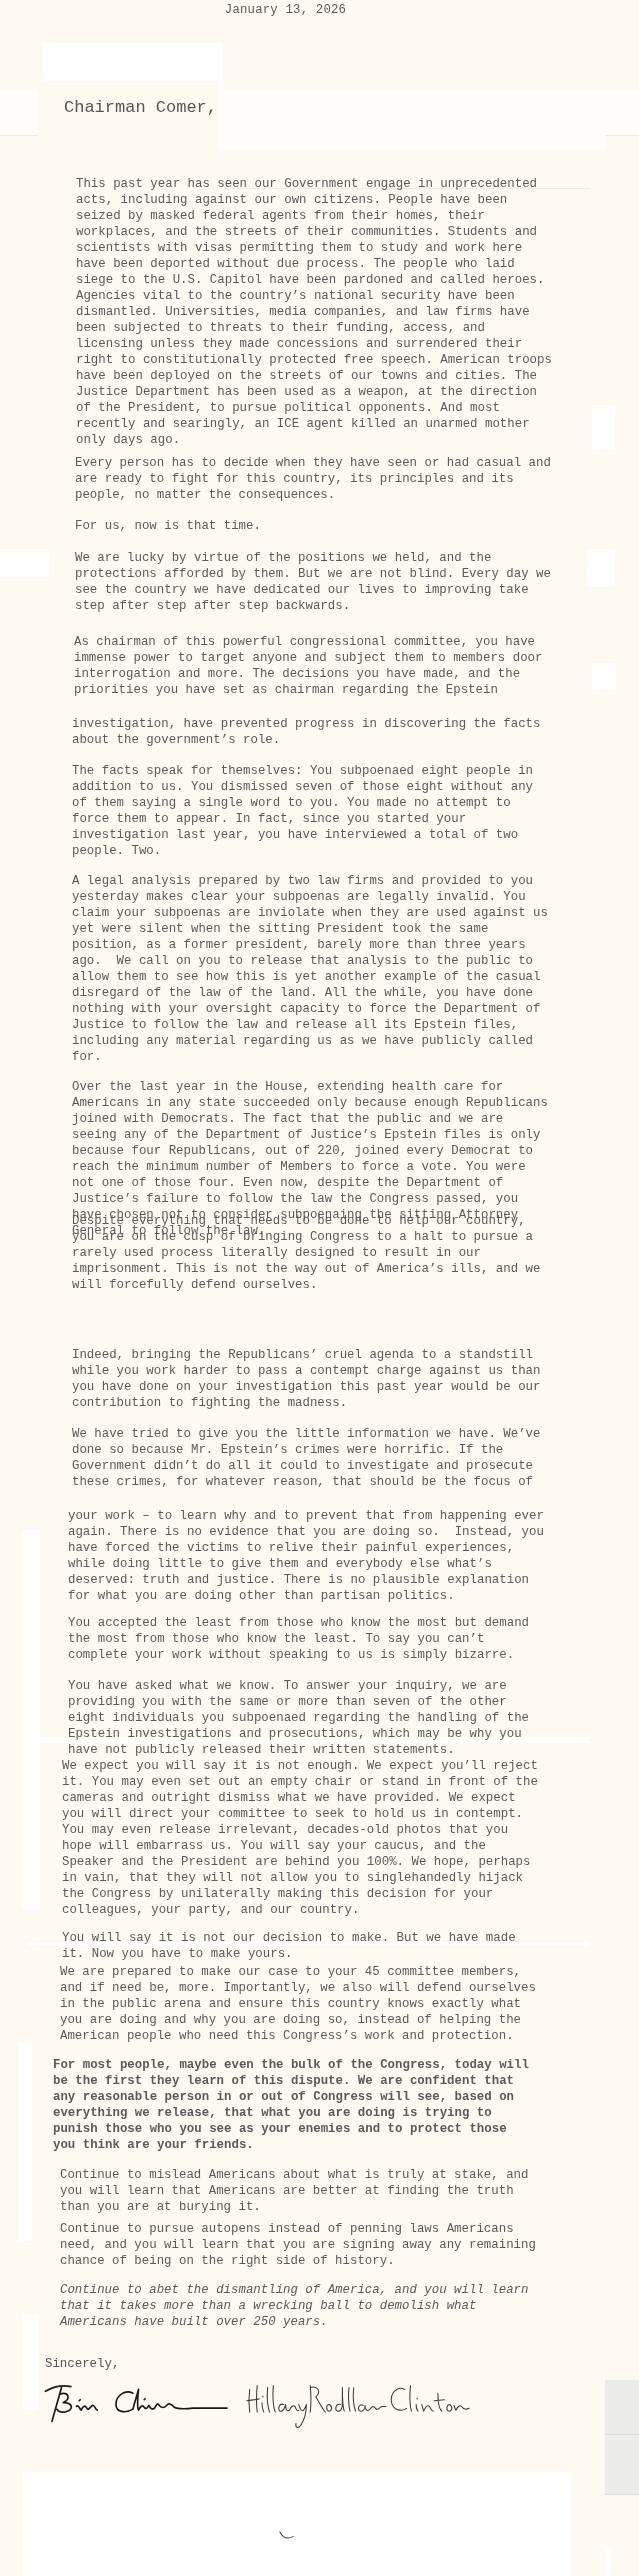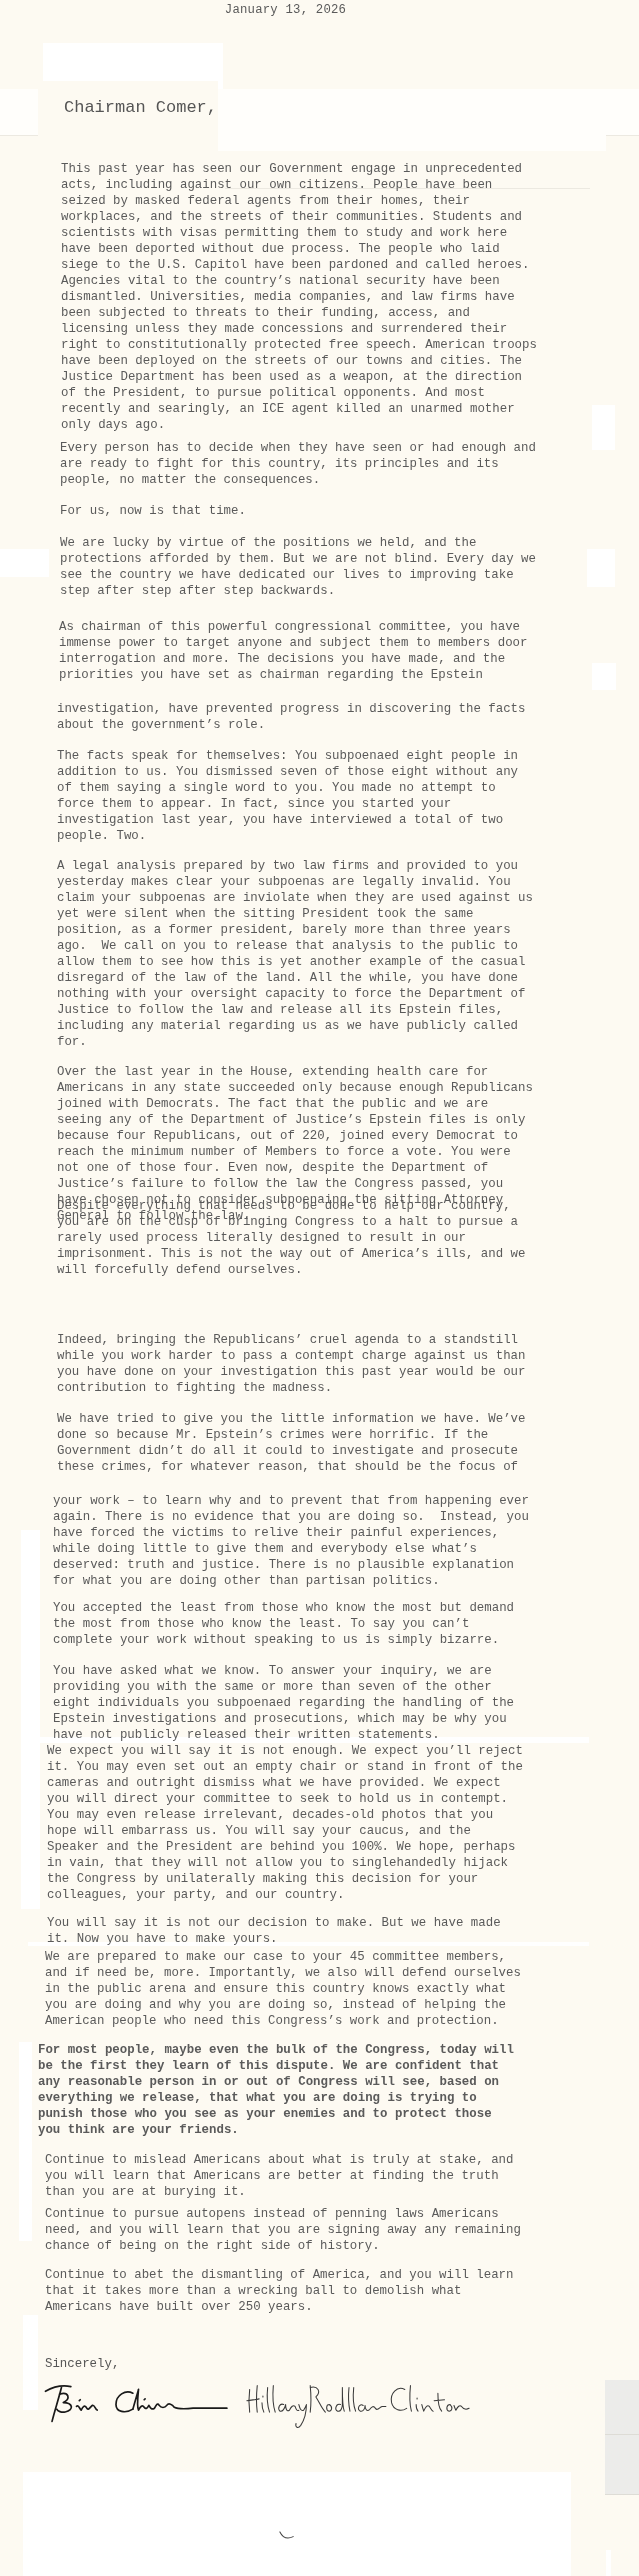--- a/index.html
+++ b/index.html
@@ -48,7 +48,7 @@
       line-height: 16px;
       color: #5a5a5a;
       white-space: pre;
-      margin: 0;
+      margin: 15px;
     }
     .closing {
       position: absolute;

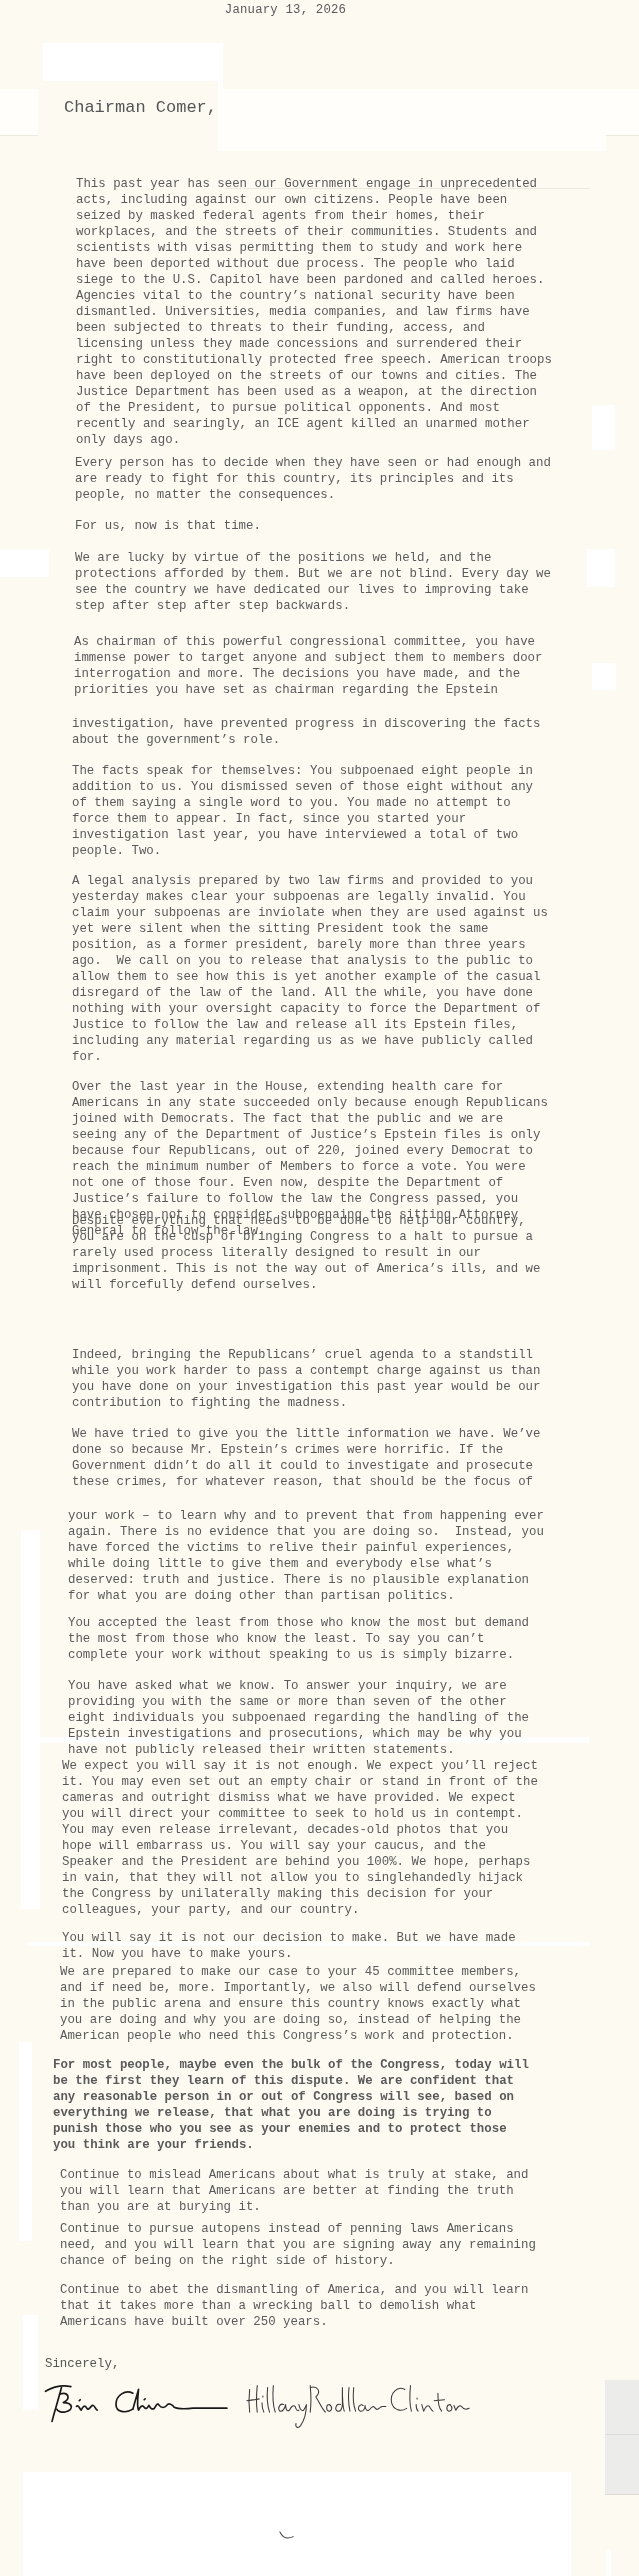--- a/index.html
+++ b/index.html
@@ -114,7 +114,7 @@
 of the President, to pursue political opponents. And most
 recently and searingly, an ICE agent killed an unarmed mother
 only days ago.</p>
-<p class="para" style="top:440px;left:60px;">Every person has to decide when they have seen or had enough and
+<p class="para" style="top:440px;left:60px;">Every person has to decide when they have seen or had casual and
 are ready to fight for this country, its principles and its
 people, no matter the consequences.</p>
 <p class="para" style="top:503px;left:60px;text-align:center;">For us, now is that time.</p>

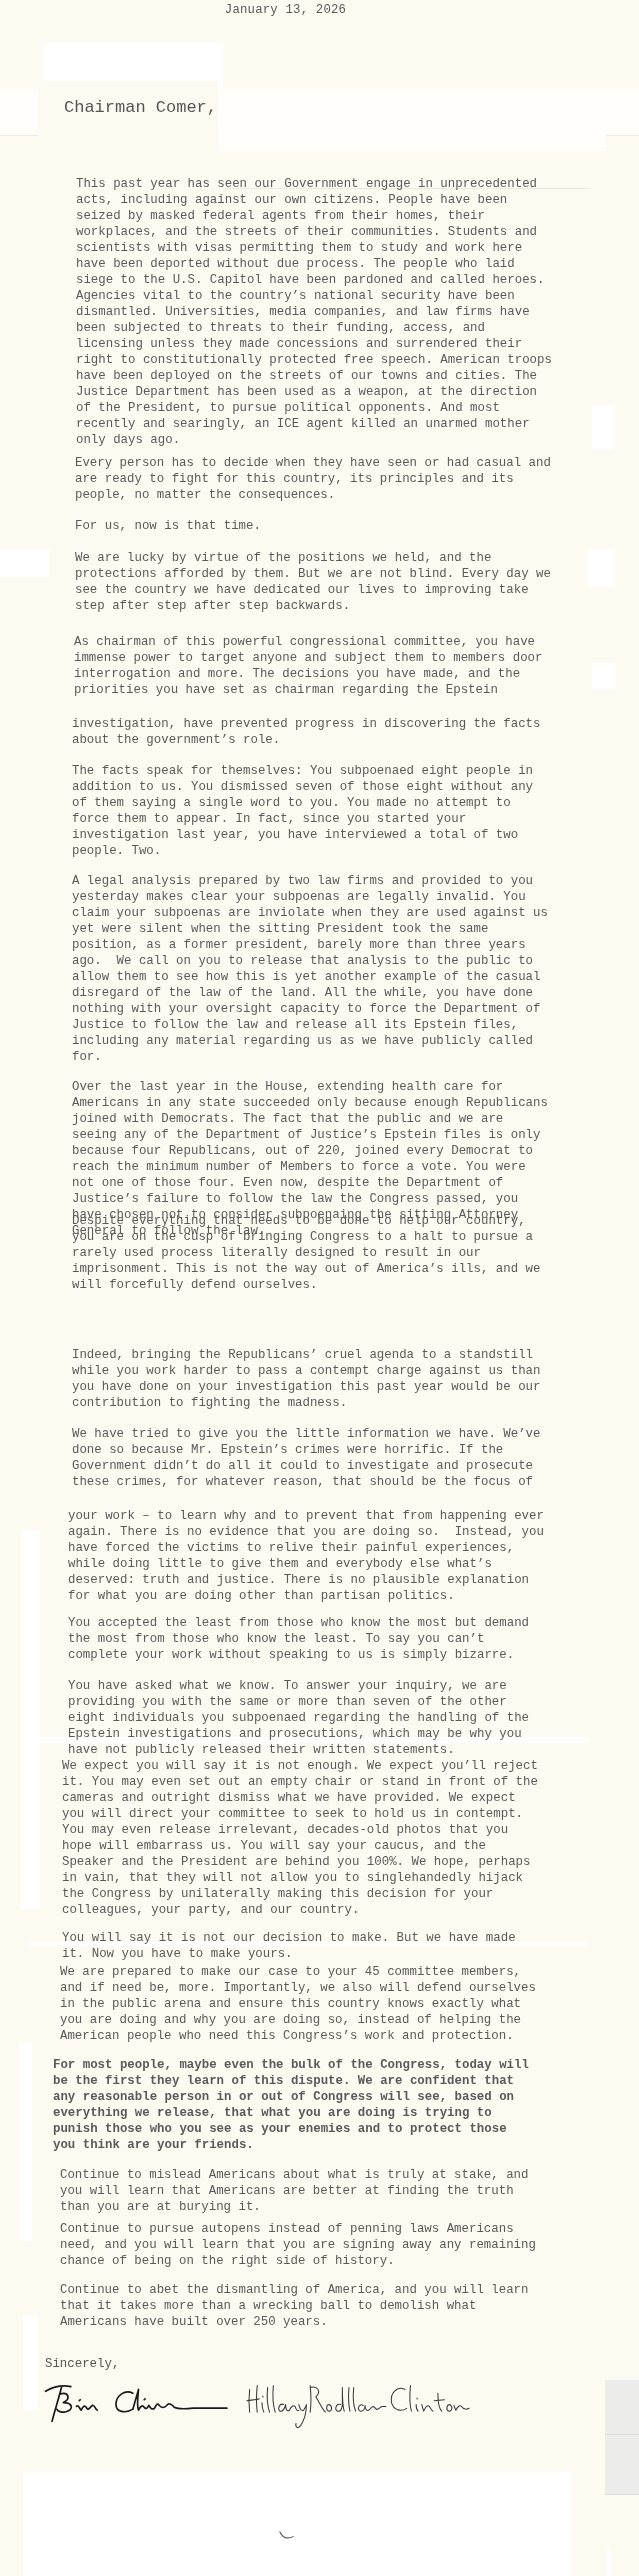--- a/index.html
+++ b/index.html
@@ -212,7 +212,7 @@
 <p class="para" style="top:2206px;left:45px;">Continue to pursue autopens instead of penning laws Americans
 need, and you will learn that you are signing away any remaining
 chance of being on the right side of history.</p>
-<p class="para" style="top:2267px;left:45px;">Continue to abet the dismantling of America, and you will learn
+<p class="para" style="top:2267px;left:45px;font-style:italic;">Continue to abet the dismantling of America, and you will learn
 that it takes more than a wrecking ball to demolish what
 Americans have built over 250 years.</p>
 

